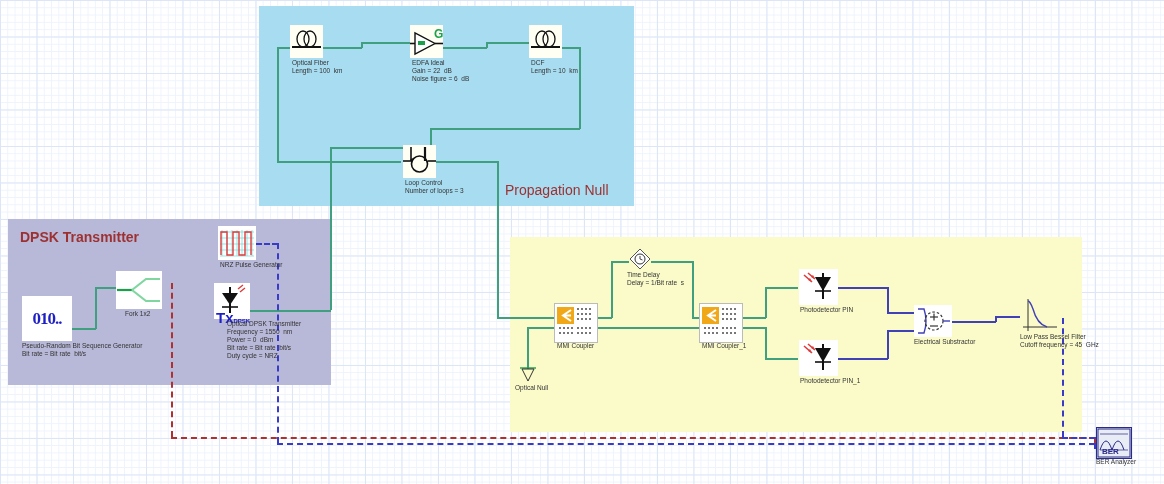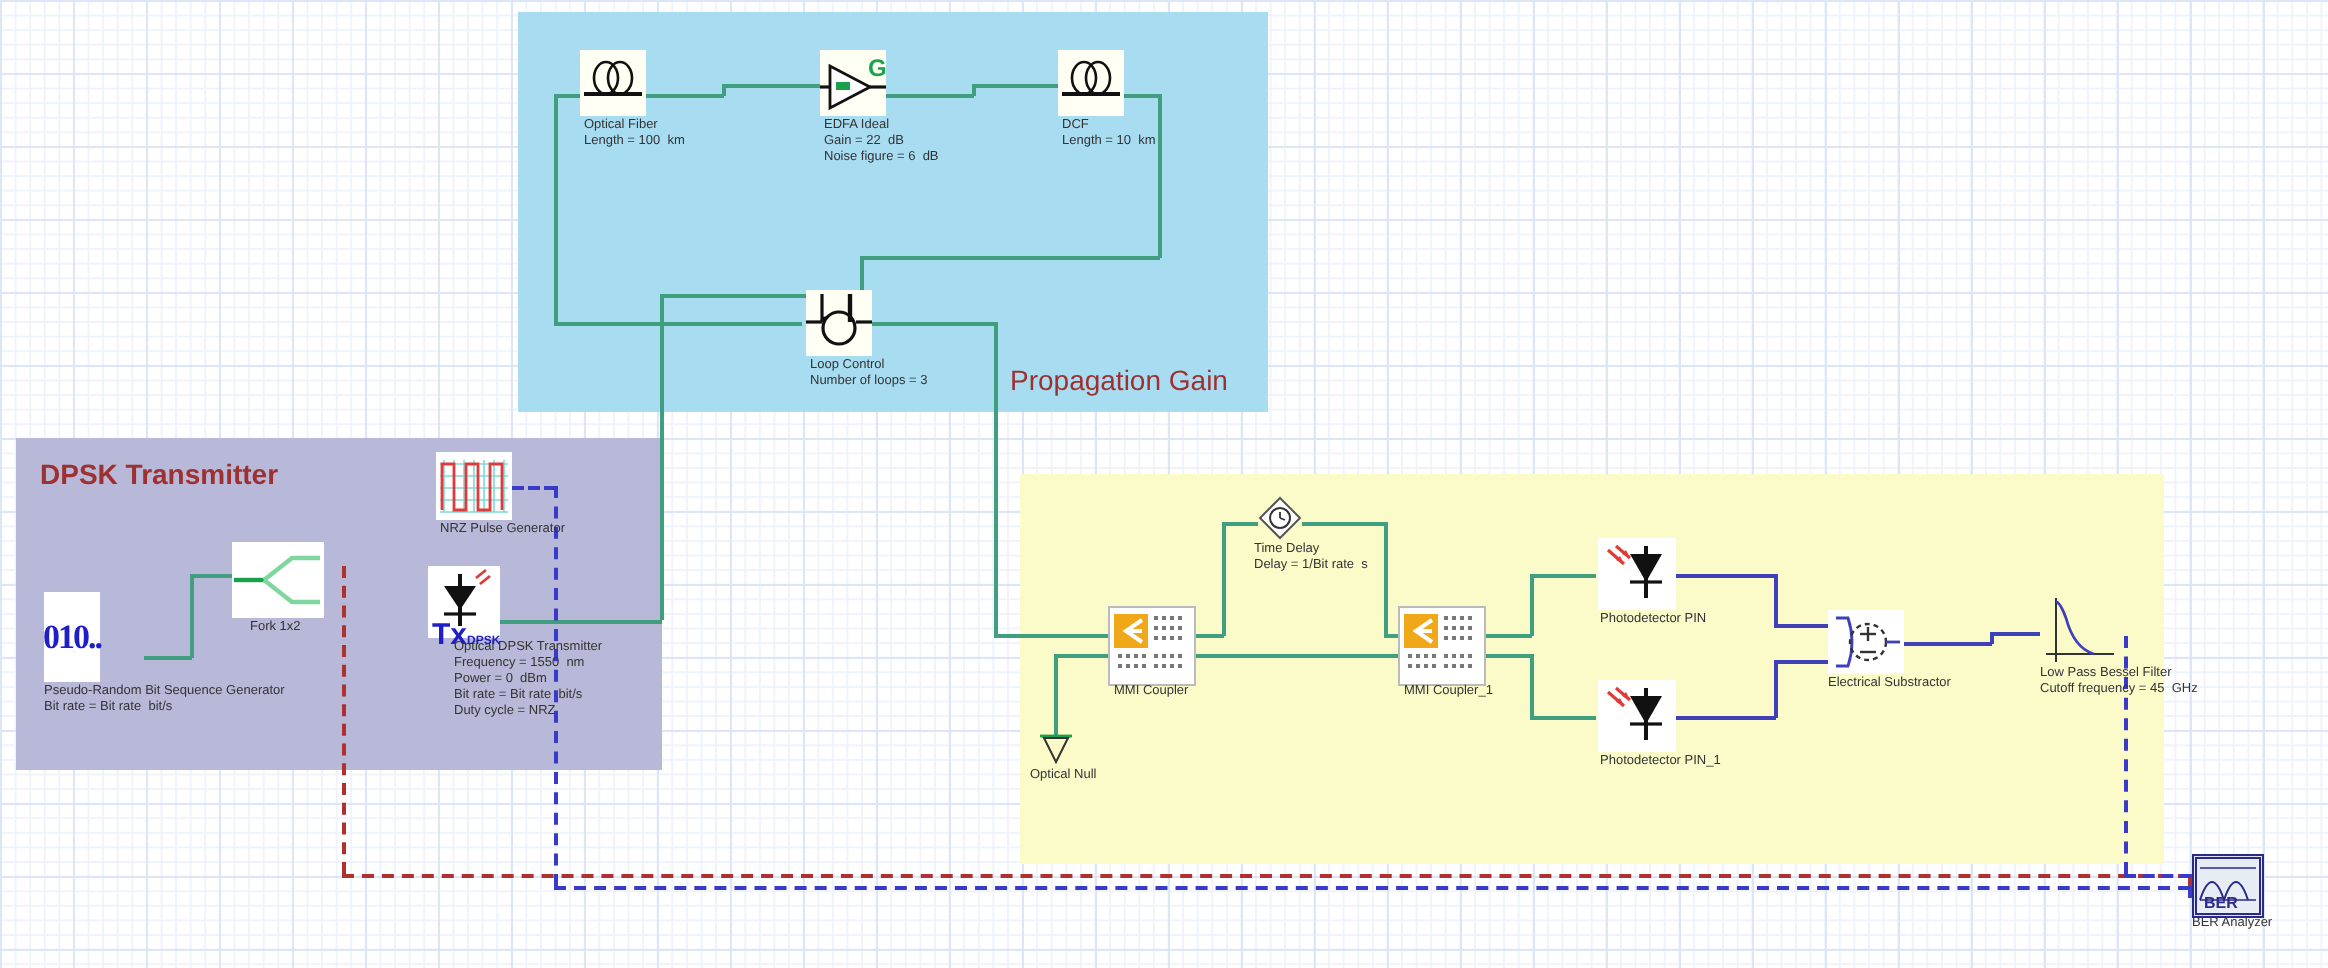--- a/index.html
+++ b/index.html
@@ -52,7 +52,7 @@
 <div id="canvas">
 
   <div class="panel panel-prop" style="left:259px;top:6px;width:375px;height:200px;"></div>
-  <div class="panel-title" style="left:505px;top:182px;">Propagation Gain</div>
+  <div class="panel-title" style="left:505px;top:182px;">Propagation Null</div>
 
   <div class="panel panel-tx" style="left:8px;top:219px;width:323px;height:166px;"></div>
   <div class="panel-title" style="left:20px;top:229px;font-weight:bold;">DPSK Transmitter</div>

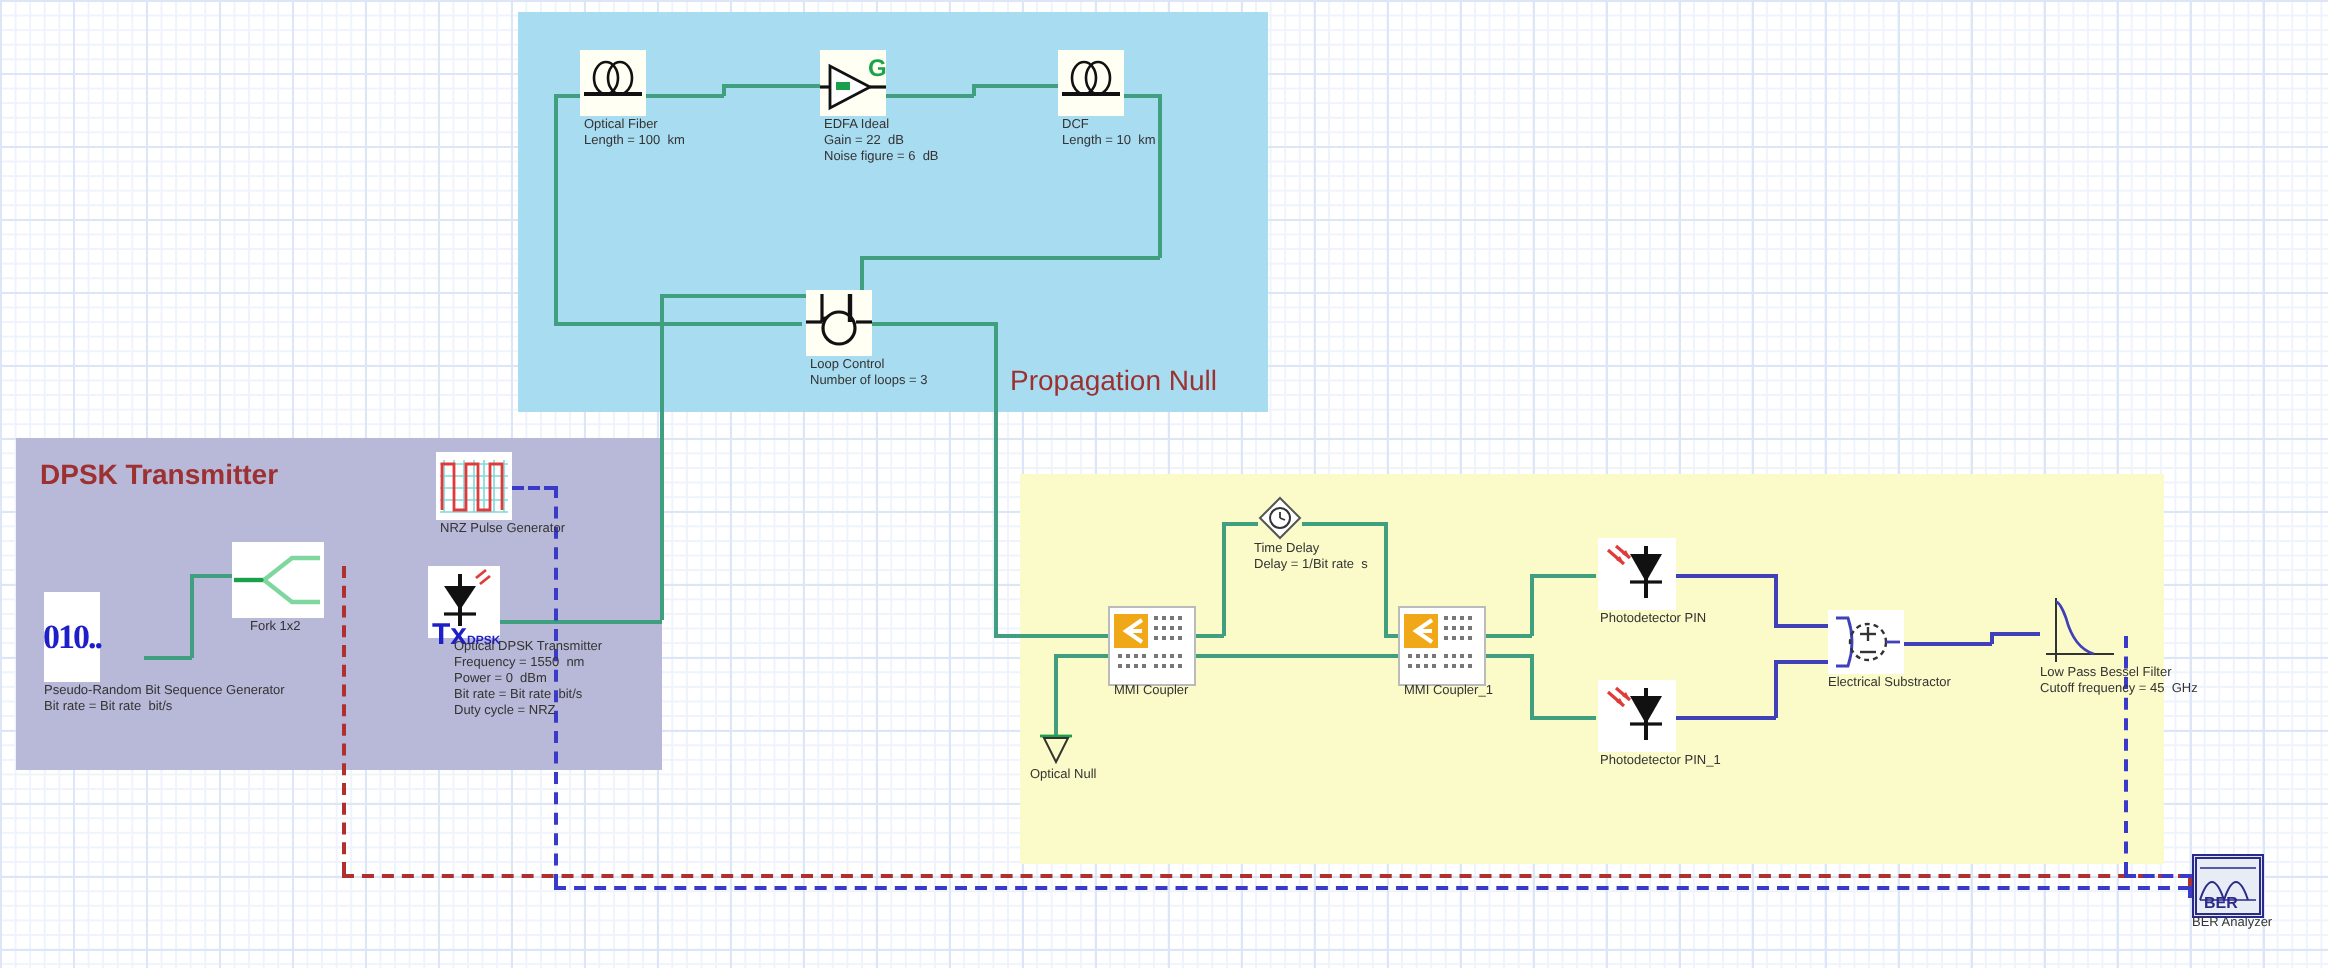--- a/index.html
+++ b/index.html
@@ -188,7 +188,7 @@
   </div>
 
   <div class="comp" style="left:22px;top:296px;">
-    <div class="icon-box" style="left:0;top:0;width:28px;height:45px;background:#ffffff;">
+    <div class="icon-box" style="left:0;top:0;width:50px;height:45px;background:#ffffff;">
       <span style="color:#1f1fc8;font-weight:bold;font-size:17px;font-family:'Liberation Serif',serif;letter-spacing:-1px;">010..</span>
     </div>
     <div class="lbl" style="left:0px;top:46px;">Pseudo-Random Bit Sequence Generator</div>

